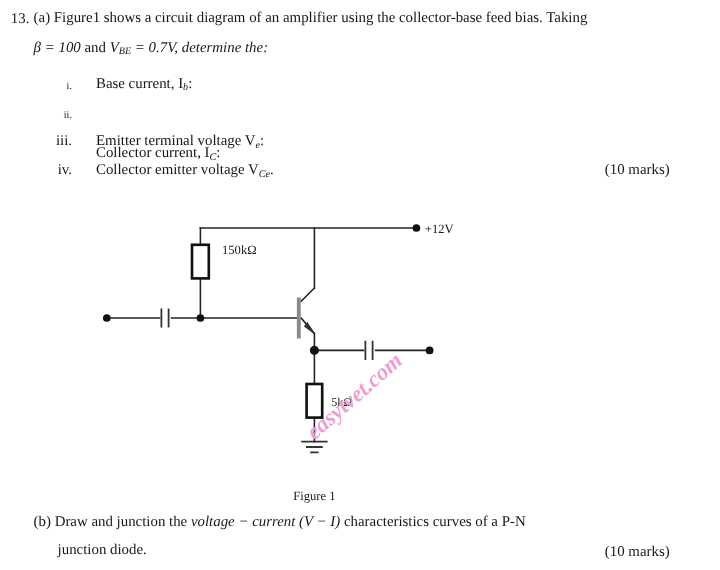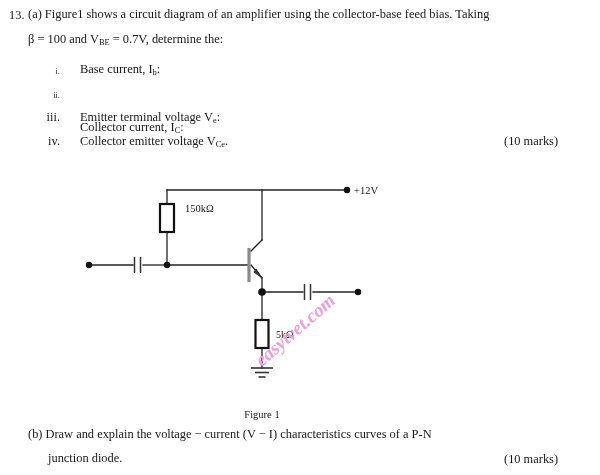--- a/index.html
+++ b/index.html
@@ -34,6 +34,7 @@
   .lead-2 { left: 28px; top: 33px; }
 
   .mathit {
+    font-style: italic;
     font-family: "Liberation Serif", "DejaVu Serif", serif;
   }
   sub.msub {

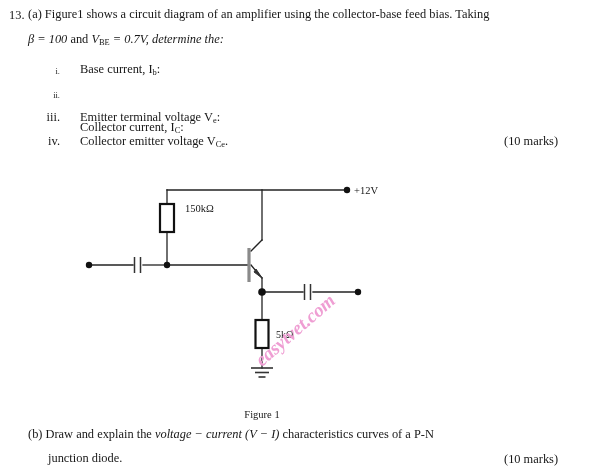--- a/index.html
+++ b/index.html
@@ -40,6 +40,7 @@
   sub.msub {
     font-size: 0.68em;
     vertical-align: -0.25em;
+    font-style: italic;
   }
   .li-mark {
     position: absolute;

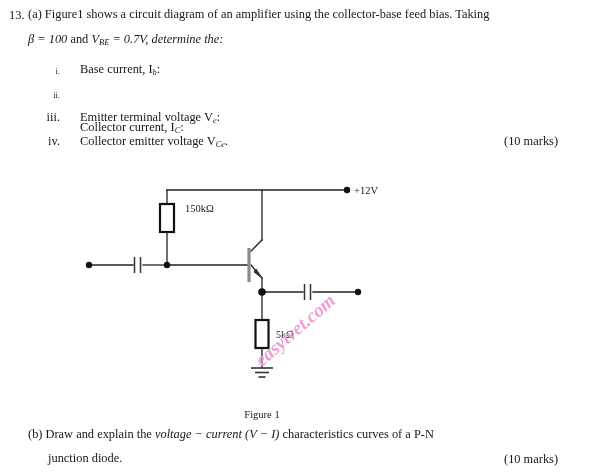--- a/index.html
+++ b/index.html
@@ -215,7 +215,7 @@
 <div class="cap-label">Figure 1</div>
 
 <div class="q-line b-line-1">
-  <span>(b) Draw and explain the </span><span class="mathit">voltage − current</span><span class="mathit"> (V − I)</span><span> characteristics curves of a P-N</span>
+  <span>(b) Draw and junction the </span><span class="mathit">voltage − current</span><span class="mathit"> (V − I)</span><span> characteristics curves of a P-N</span>
 </div>
 <div class="q-line b-line-2">junction diode.</div>
 <div class="marks-b">(10 marks)</div>

